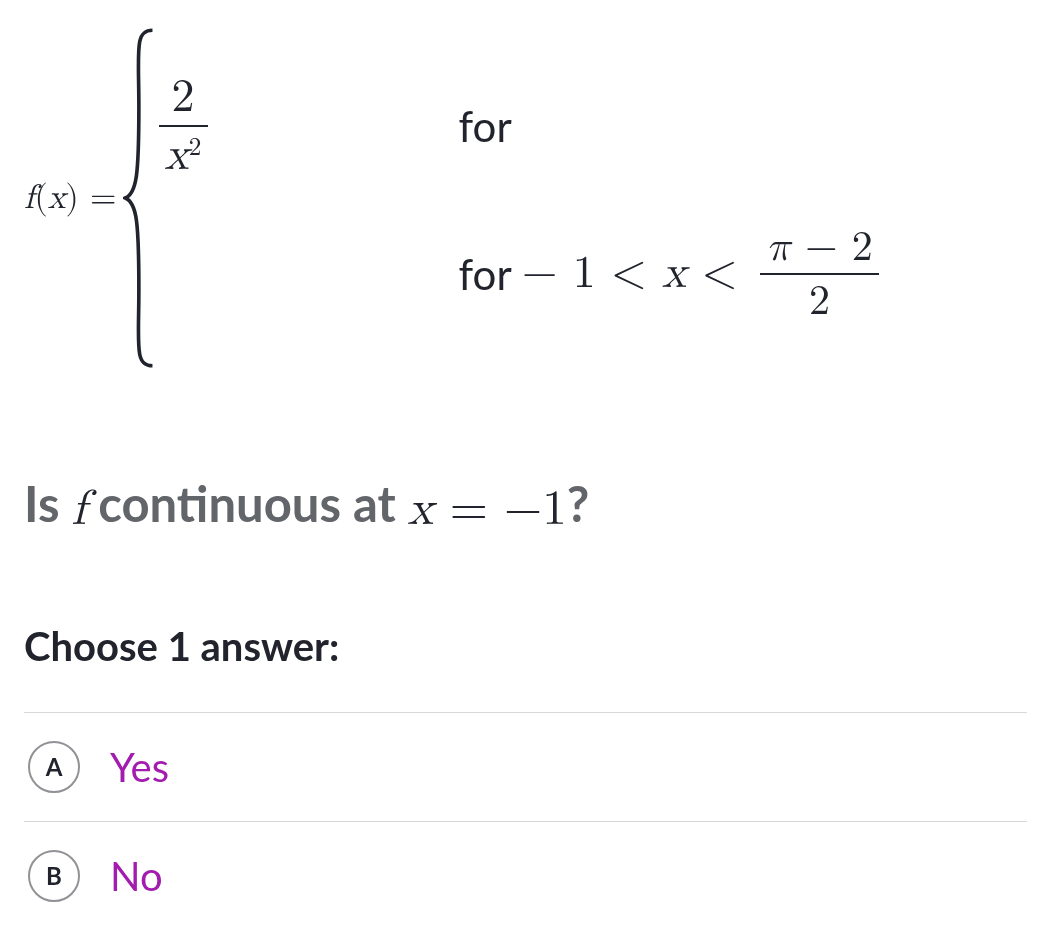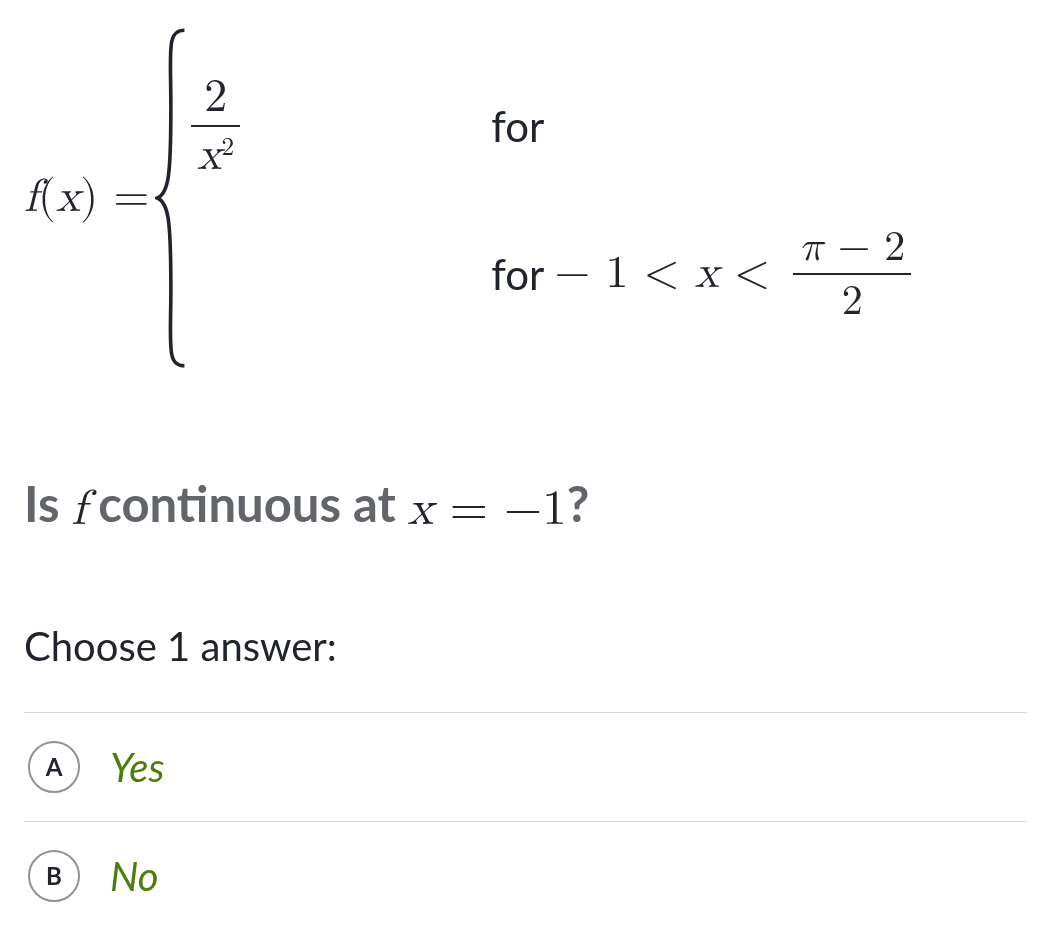--- a/index.html
+++ b/index.html
@@ -25,7 +25,7 @@
     margin-bottom:104px;
   }
   .fx{
-    font-size:46px;
+    font-size:34px;
     padding-right:6px;
     white-space:nowrap;
   }

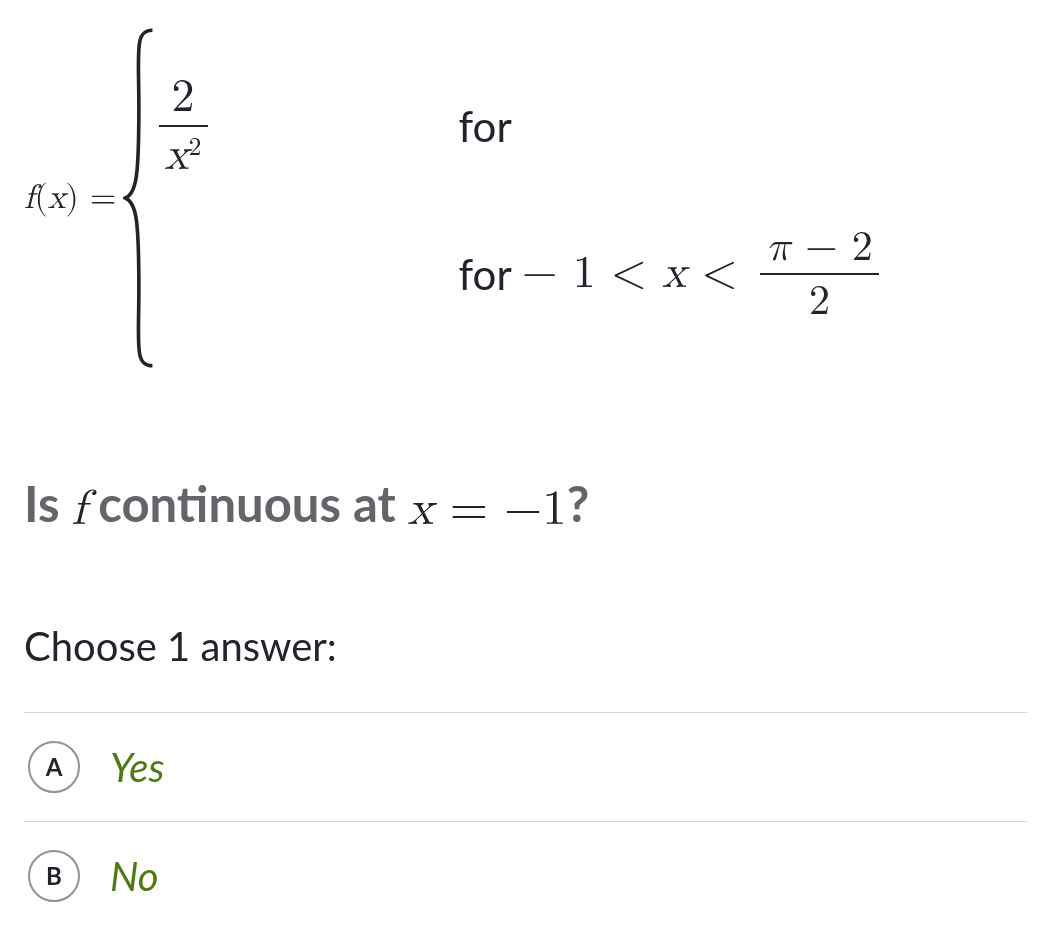--- a/index.html
+++ b/index.html
@@ -87,7 +87,7 @@
   .question .math{font-weight:400;color:#21242c;display:inline-block;vertical-align:-2px;}
   .prompt{
     font-size:40px;
-    font-weight:400;
+    font-weight:700;
     color:#21242c;
     margin-bottom:40px;
   }

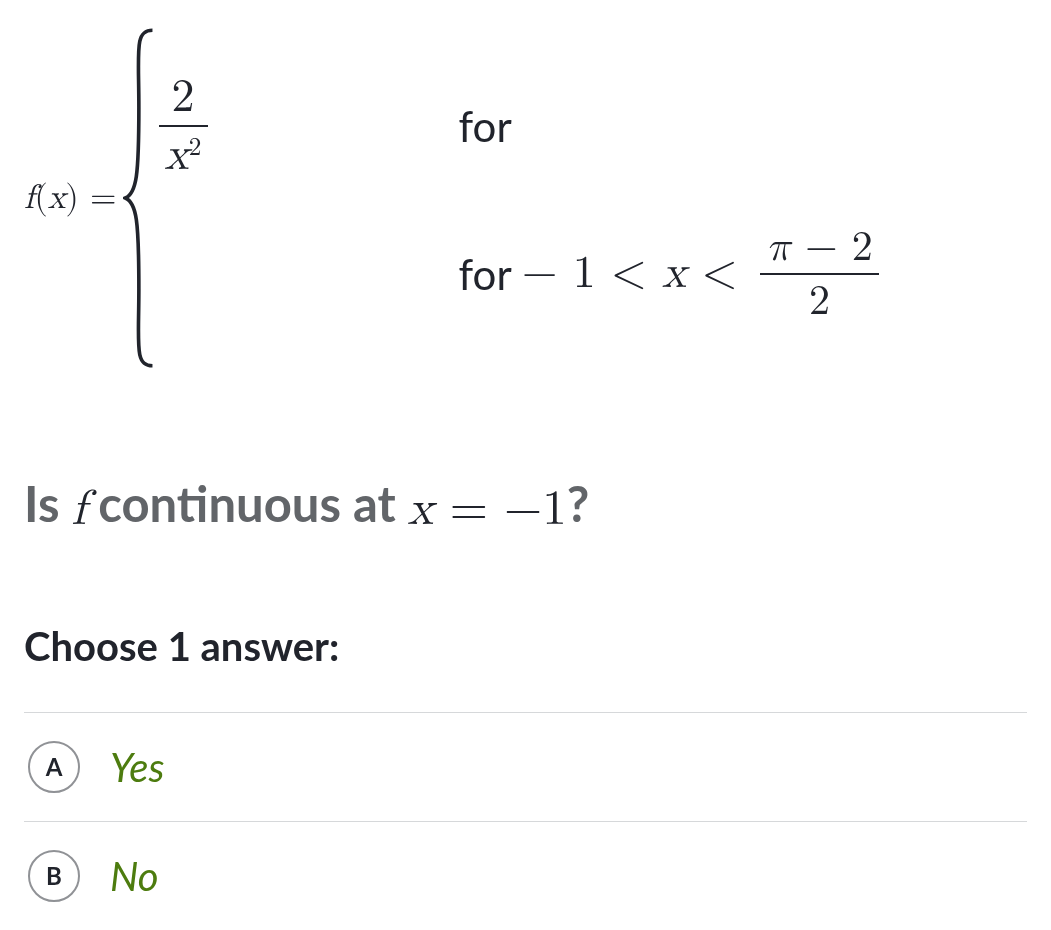--- a/index.html
+++ b/index.html
@@ -115,7 +115,7 @@
     font-family:"Lato","Helvetica Neue",Arial,sans-serif;
     flex:none;
   }
-  .choice-label{color:#4d7c0f;font-style:italic;}
+  .choice-label{color:#a21caf;}
 </style>
 </head>
 <body>

